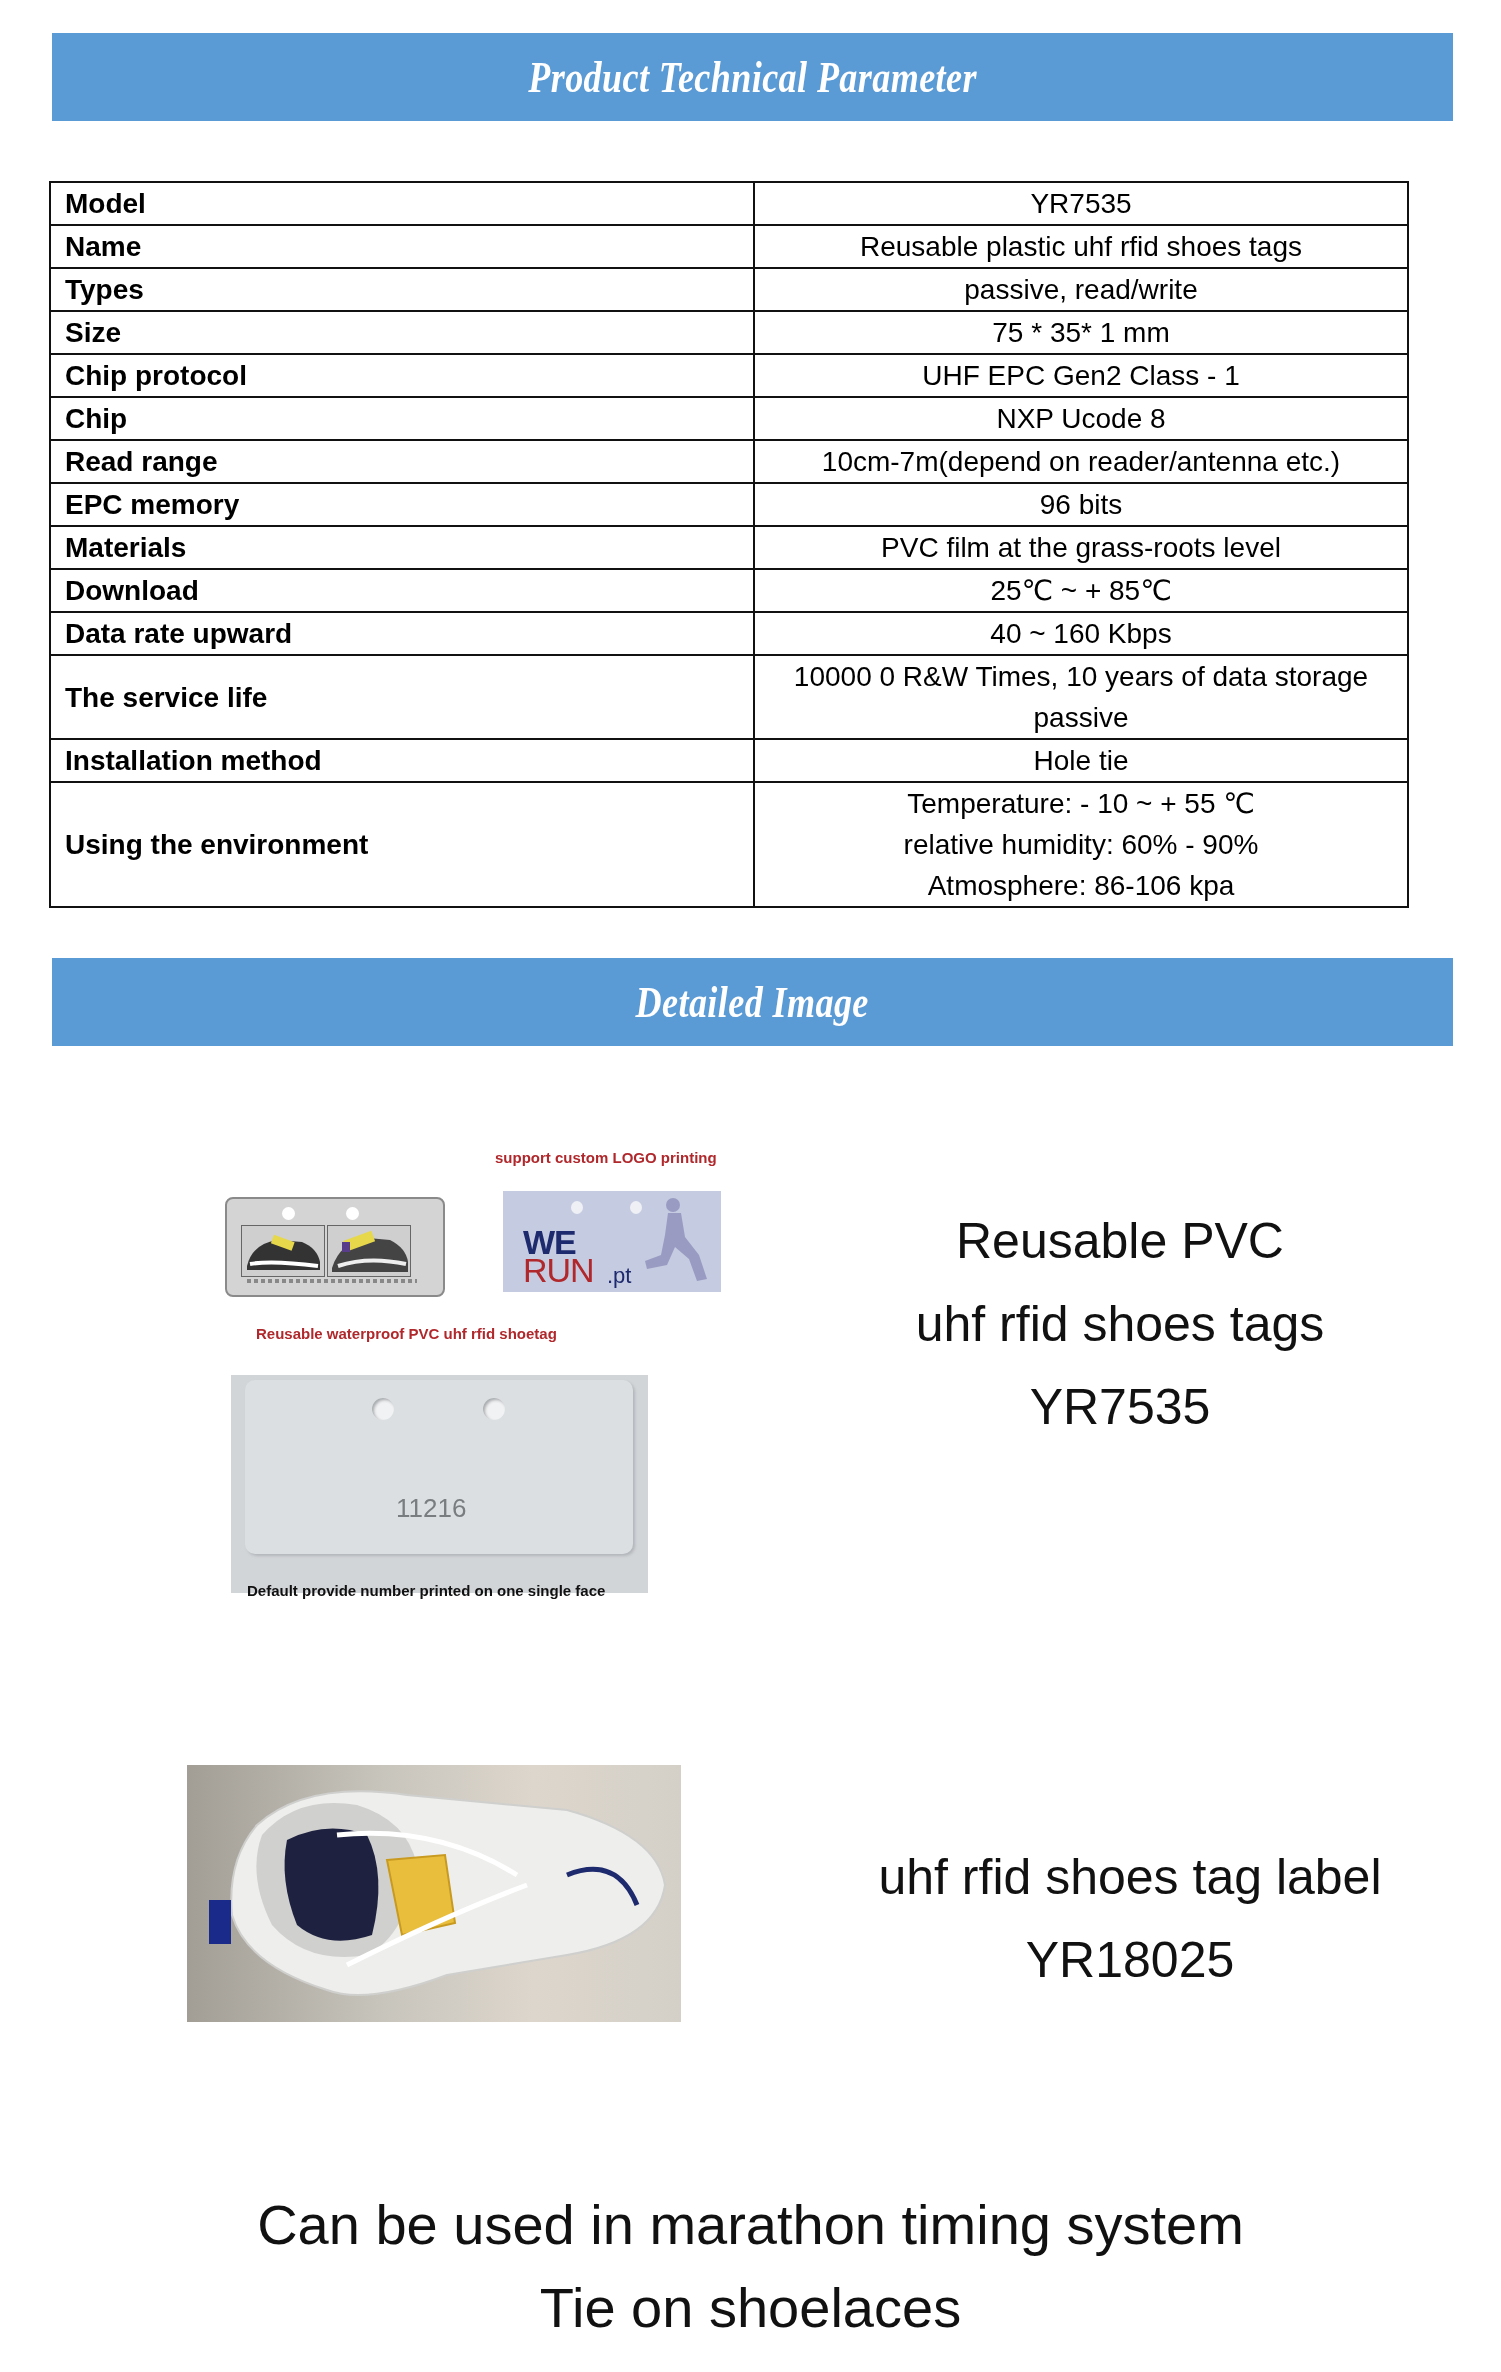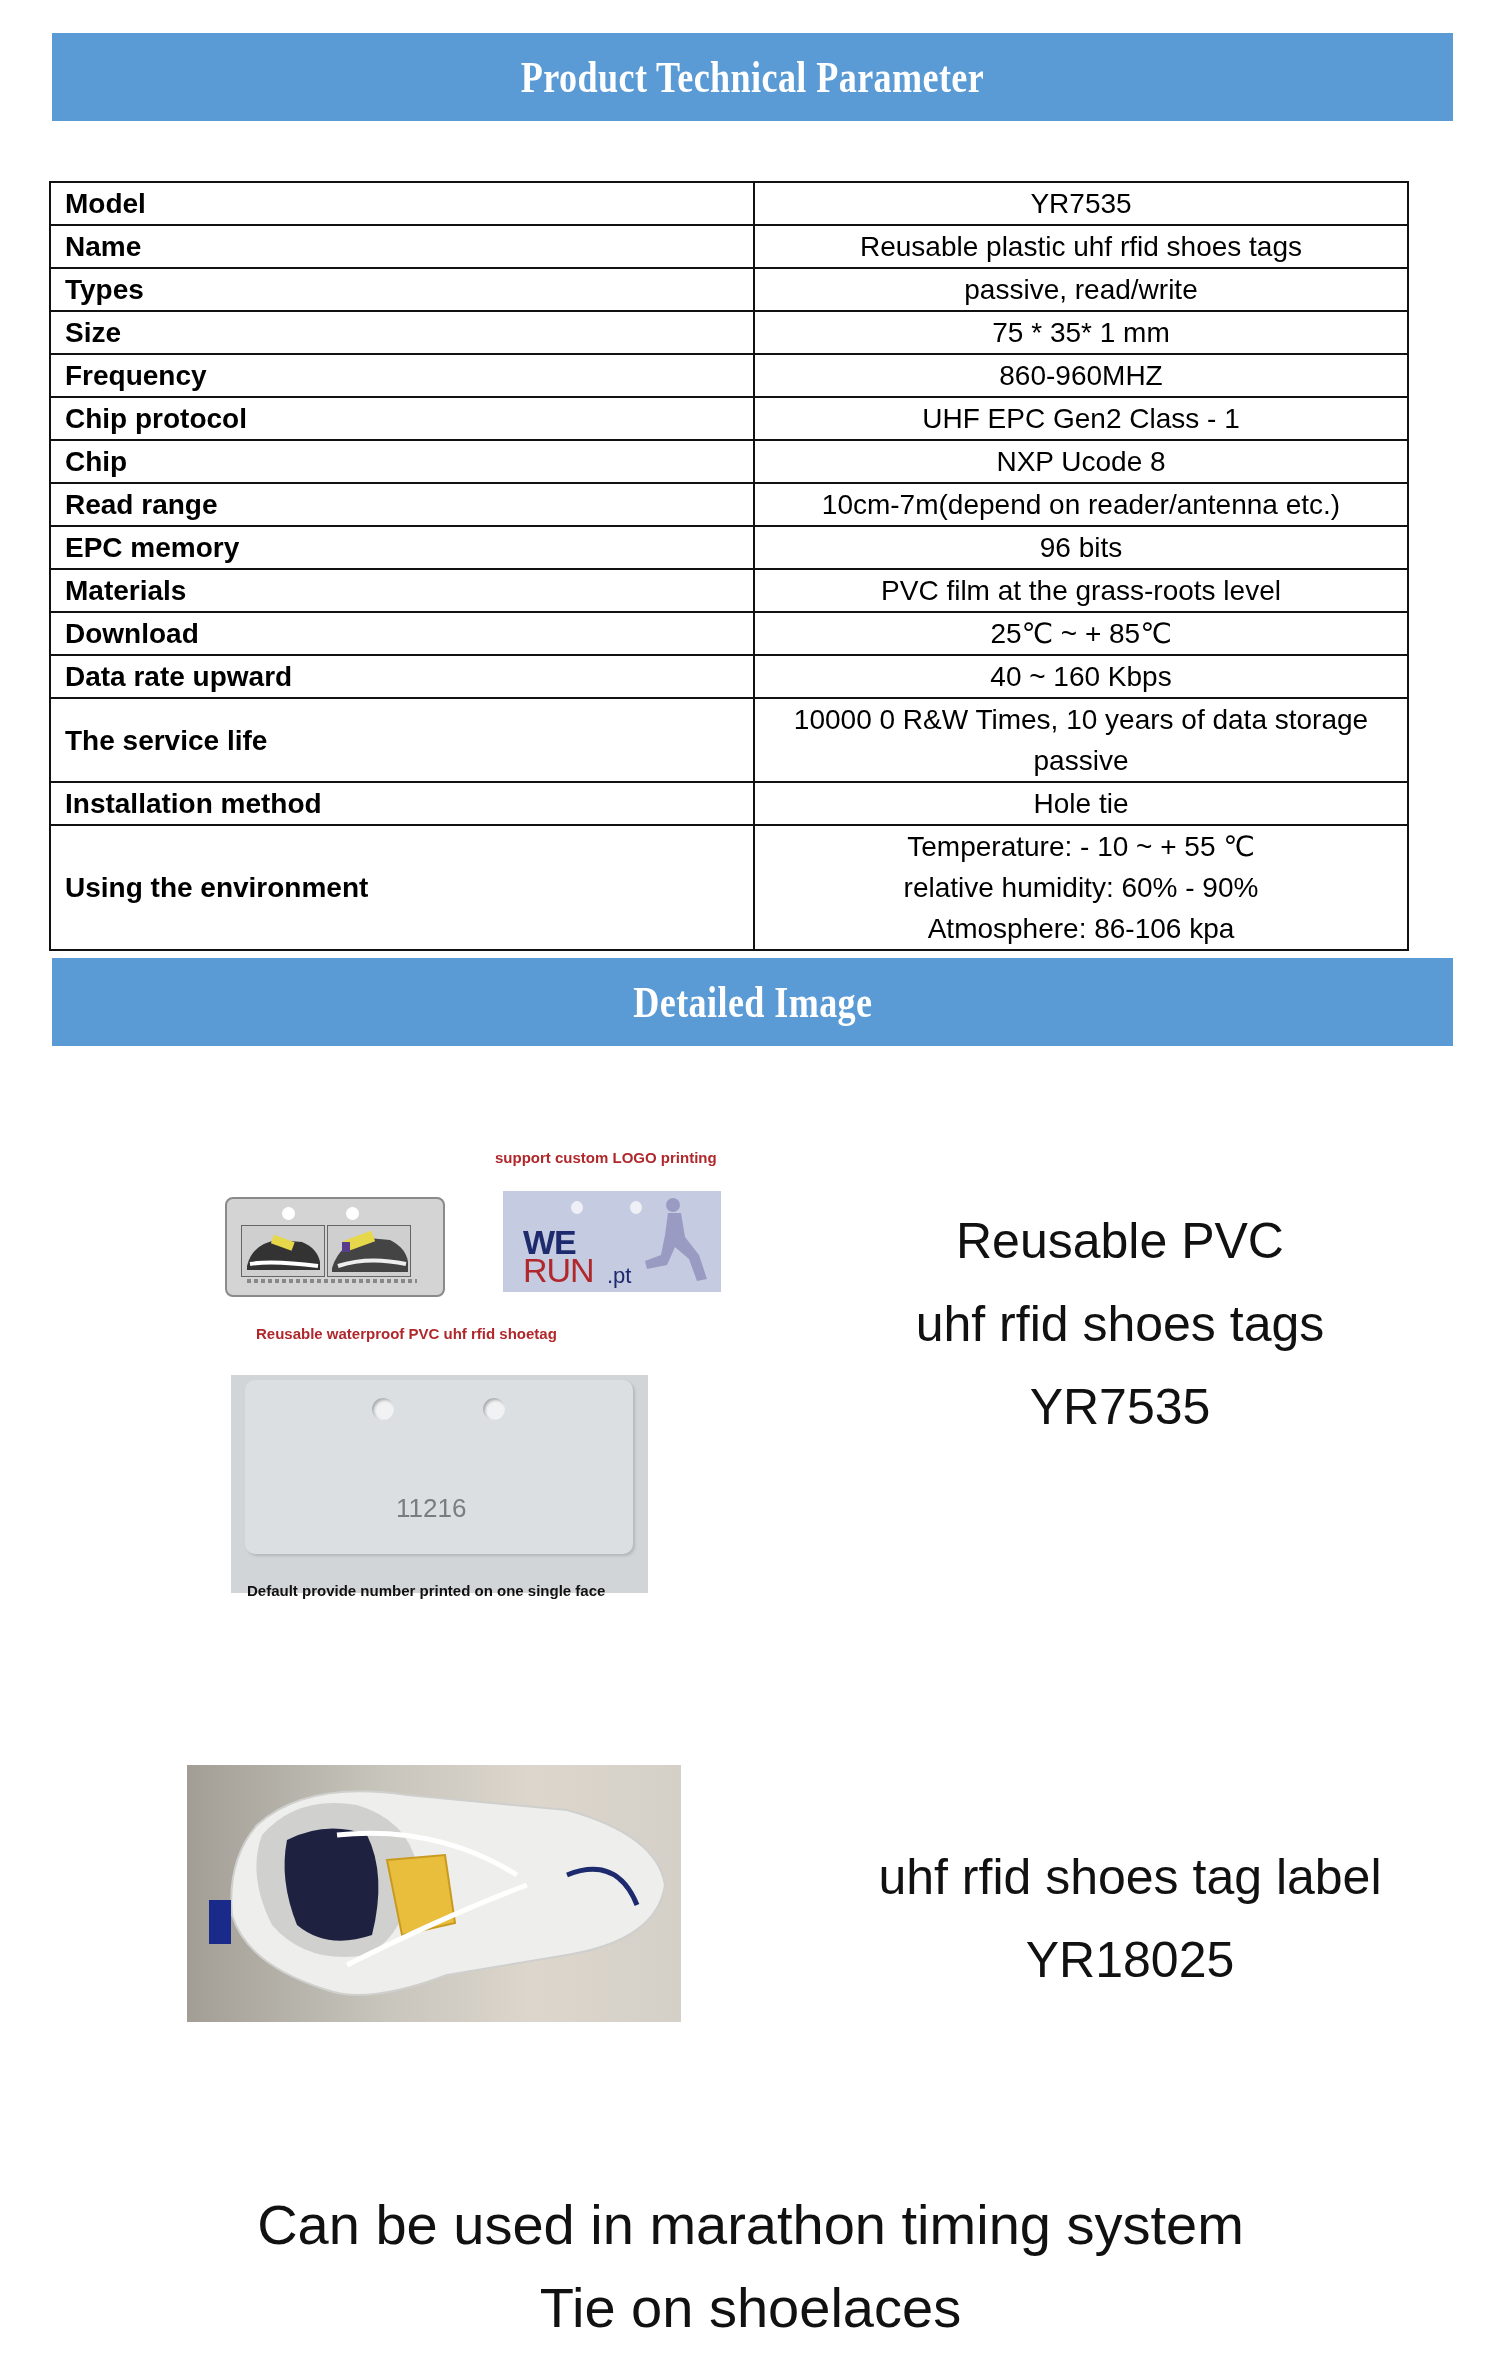--- a/index.html
+++ b/index.html
@@ -6,7 +6,7 @@
   body { width: 1501px; height: 2372px; position: relative; overflow: hidden;
          font-family: "Liberation Sans", "DejaVu Sans", sans-serif; color: #000; }
   .band { position: absolute; left: 52px; width: 1401px; height: 88px; background: #5b9bd5;
-          display: flex; align-items: center; justify-content: center; }
+          display: flex; align-items: center; justify-content: center; font-style: italic; }
   .band span { font-family: "Liberation Serif", "DejaVu Serif", serif; color: #fff; font-weight: bold;
                font-size: 44px; transform: scaleX(0.82); letter-spacing: 0.5px; display: inline-block; }
   #band1 { top: 33px; }

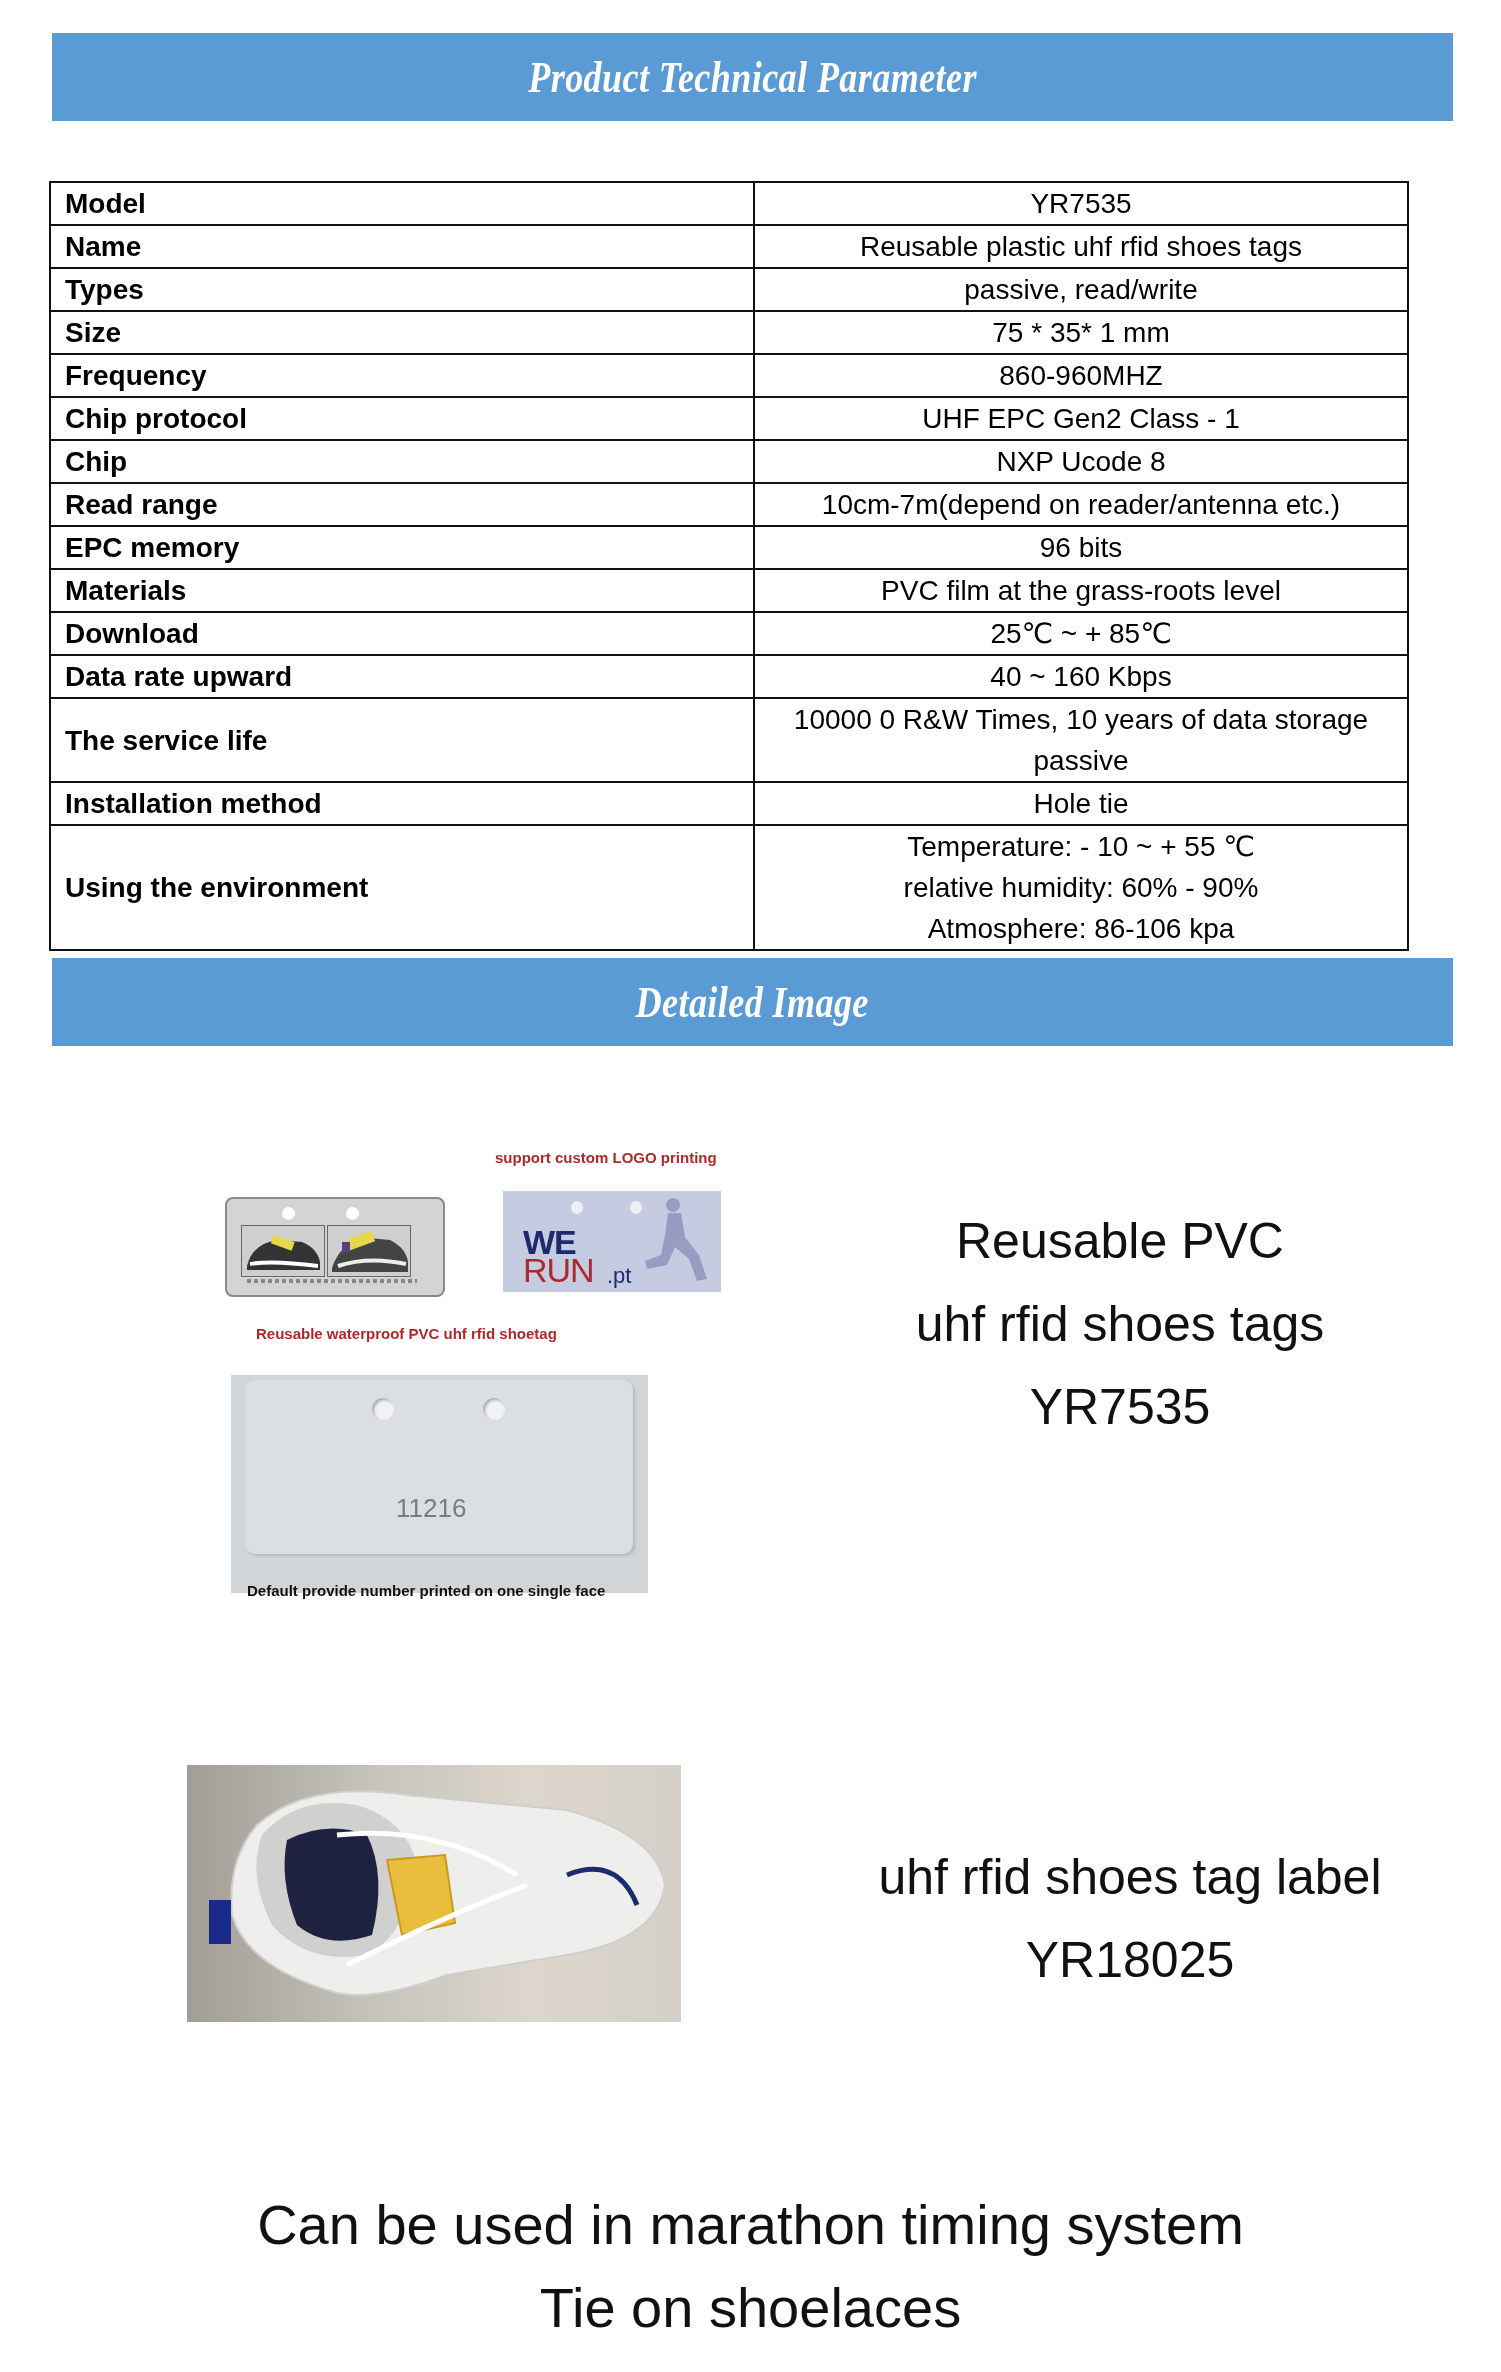--- a/index.html
+++ b/index.html
@@ -56,12 +56,6 @@
         </td>
       </tr>
       <tr>
-        <td class="k">Frequency</td>
-        <td class="v">
-          <span class="line">860-960MHZ</span>
-        </td>
-      </tr>
-      <tr>
         <td class="k">Chip protocol</td>
         <td class="v">
           <span class="line">UHF EPC Gen2 Class - 1</span>

